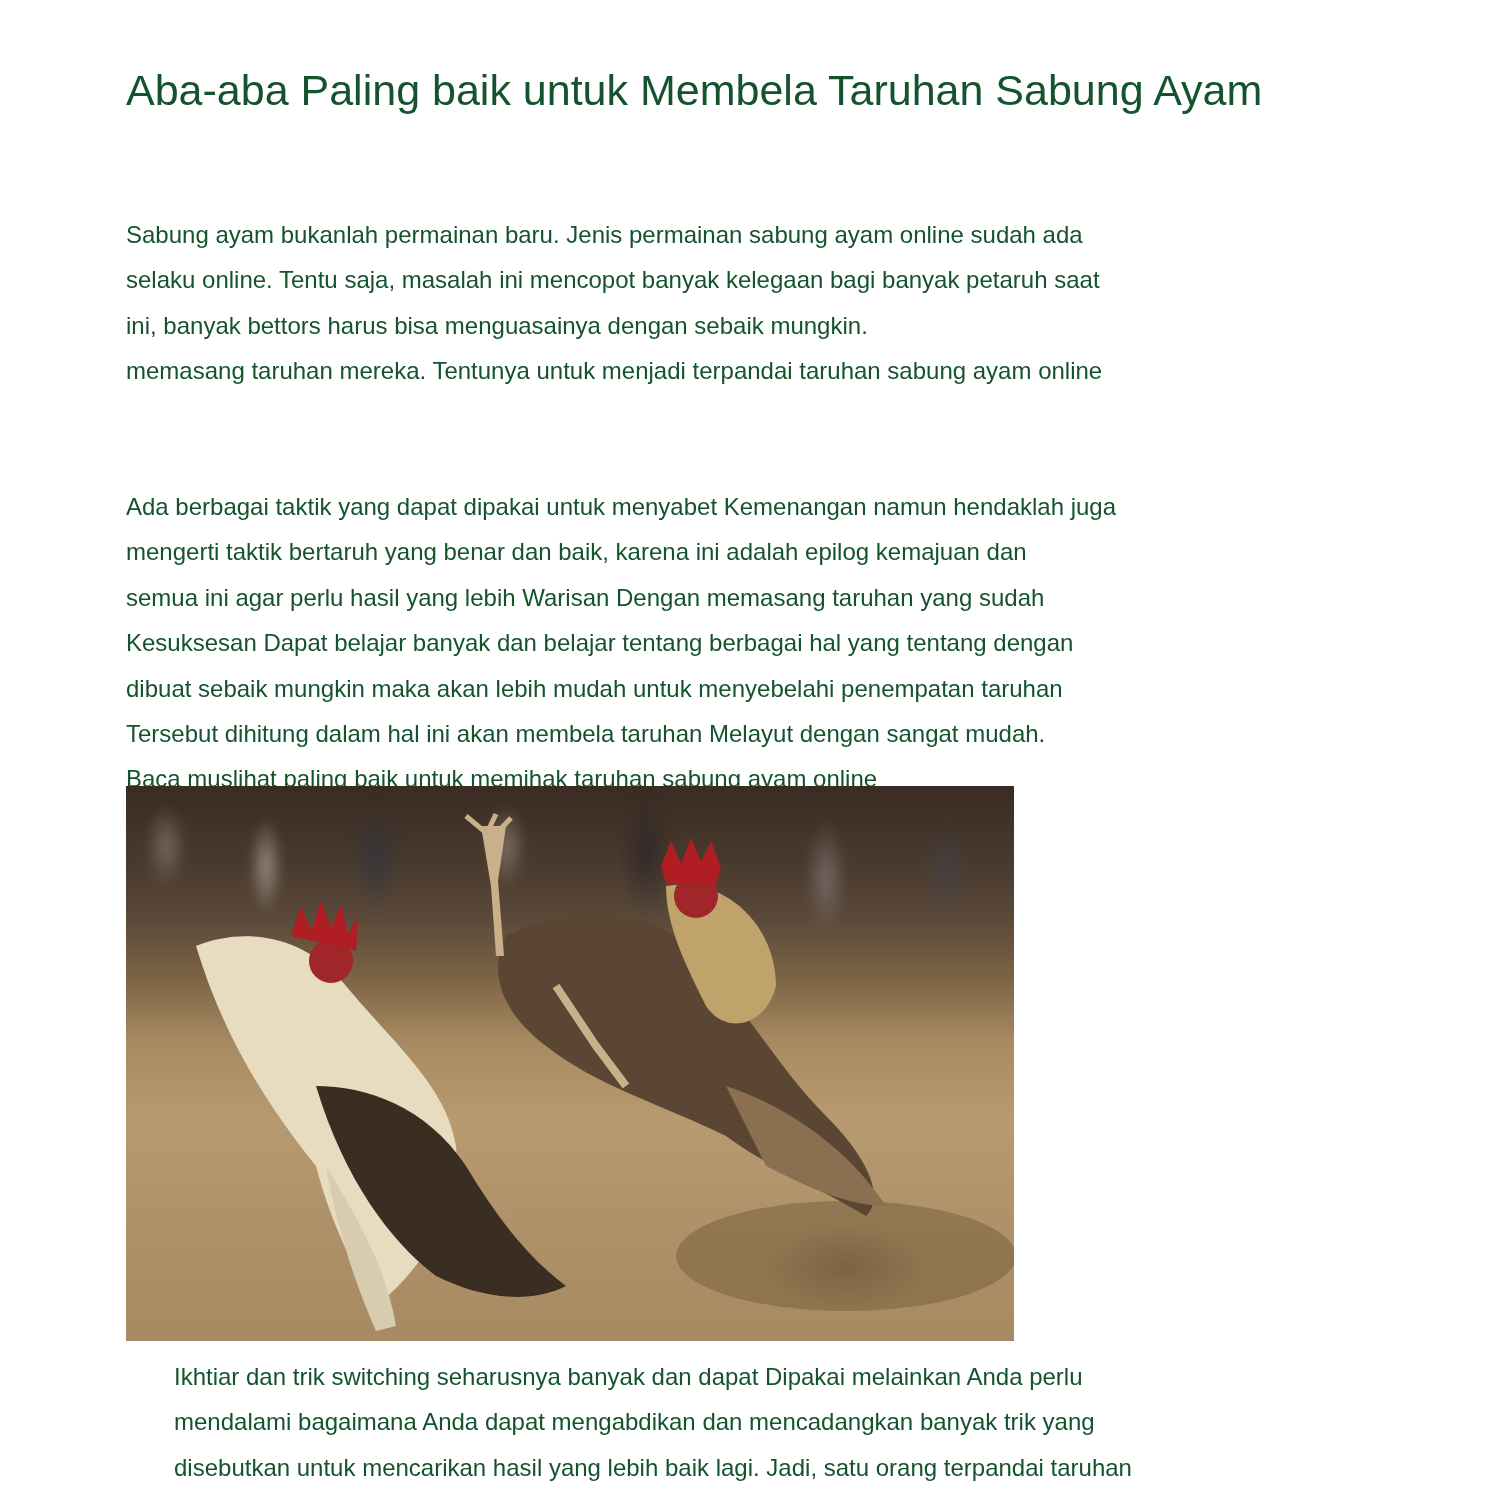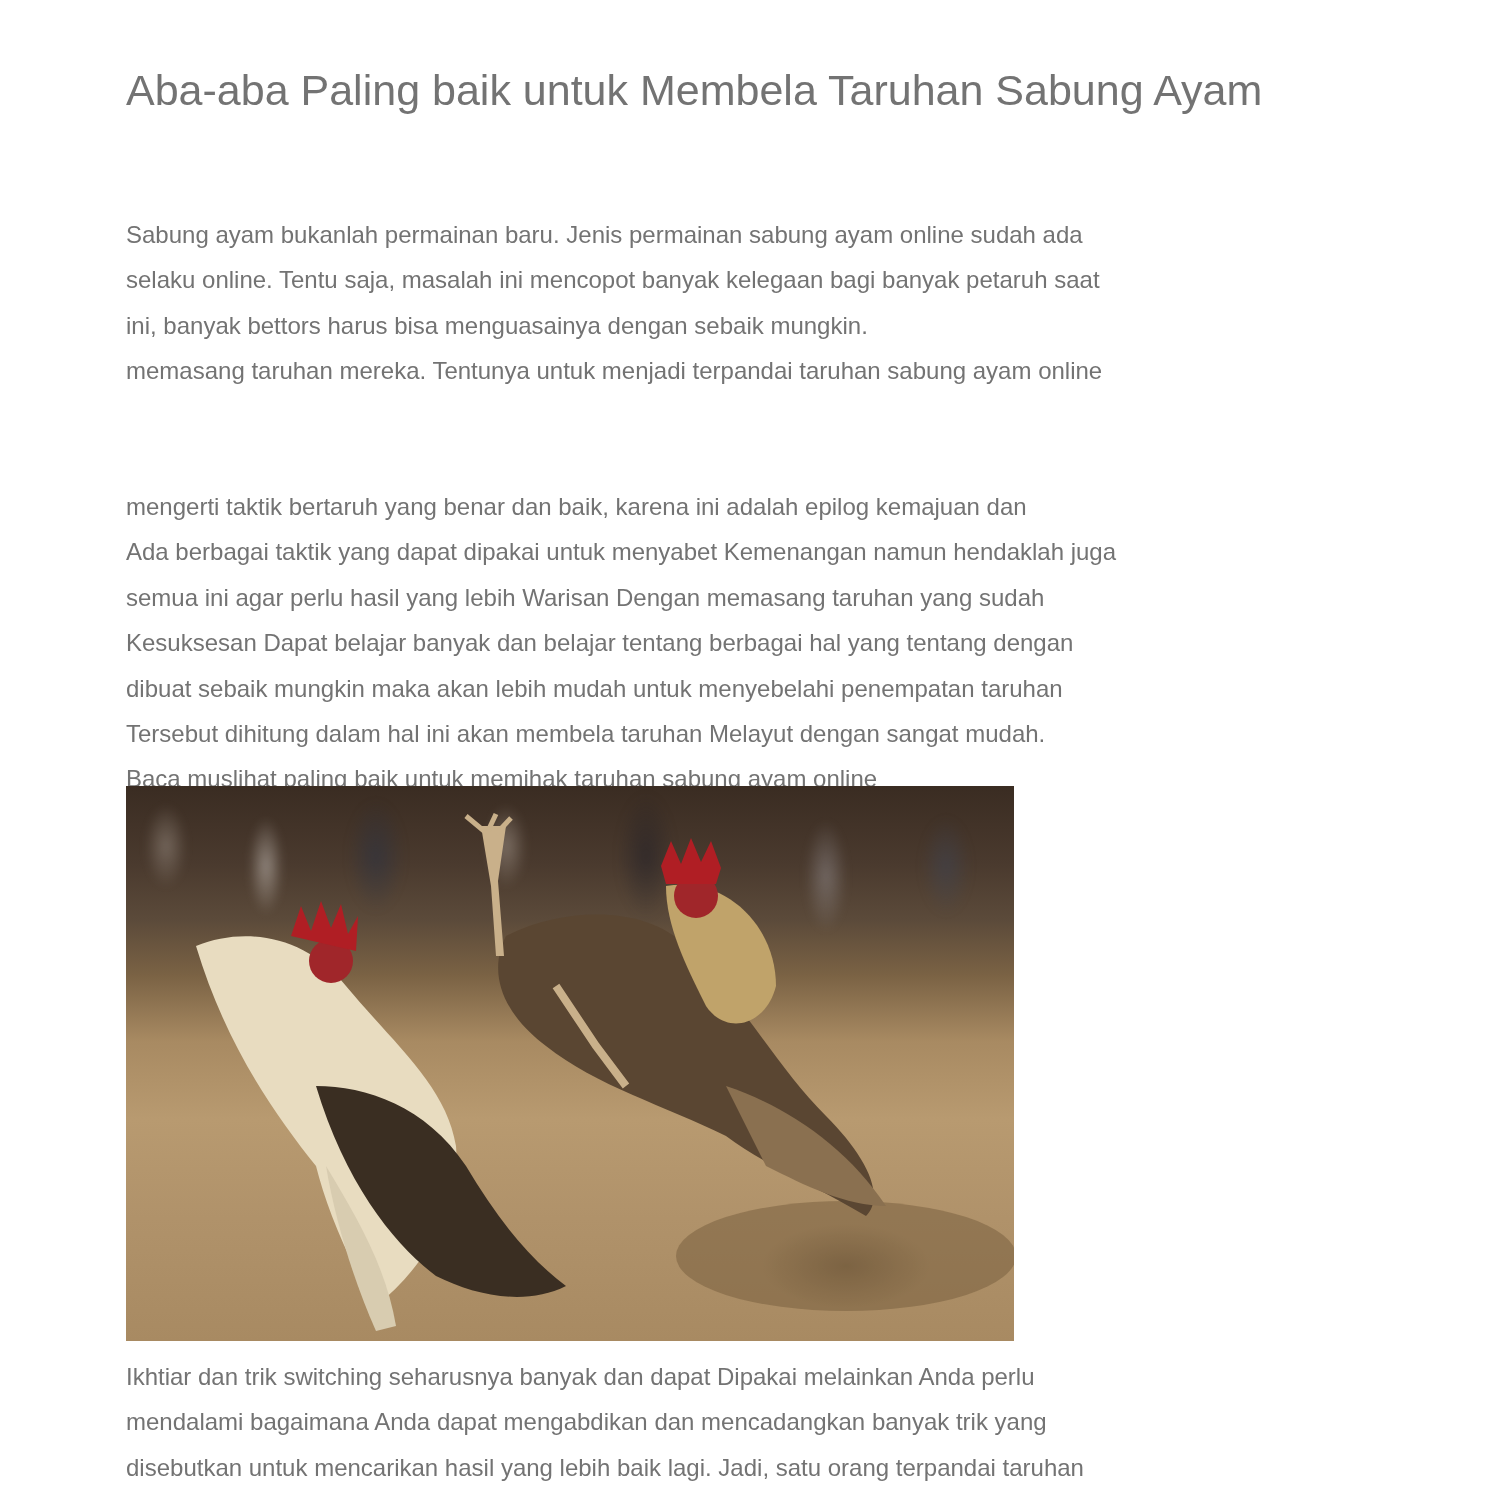--- a/index.html
+++ b/index.html
@@ -15,7 +15,7 @@
       width: 1500px;
       height: 1500px;
       background: #ffffff;
-      color: #737373;
+      color: #14532d;
       font-family: "Liberation Sans", sans-serif;
     }
     .title {

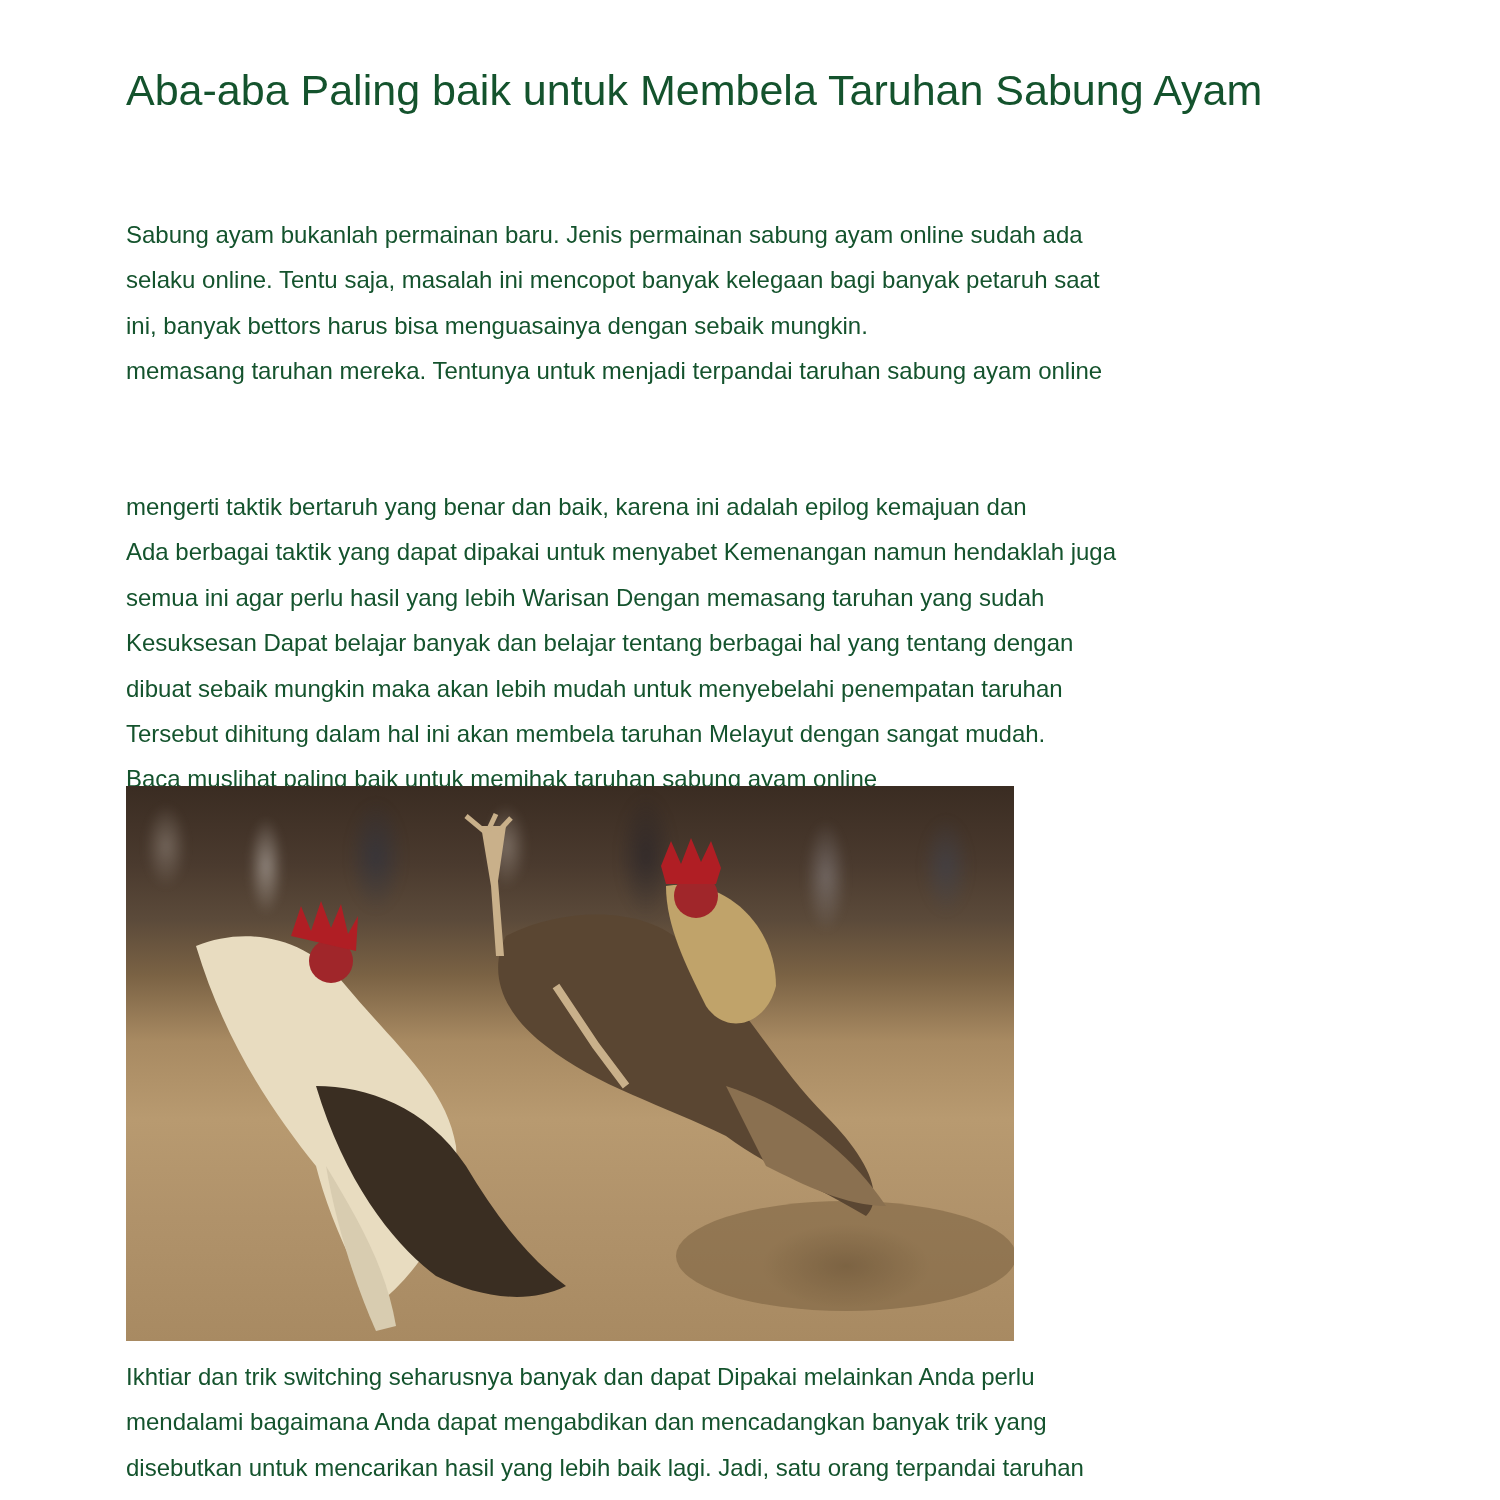--- a/index.html
+++ b/index.html
@@ -85,8 +85,8 @@
   </p>
 
   <p class="para" id="p2">
+    <span class="line">Ada berbagai taktik yang dapat dipakai untuk menyabet Kemenangan namun hendaklah juga</span>
     <span class="line">mengerti taktik bertaruh yang benar dan baik, karena ini adalah epilog kemajuan dan</span>
-    <span class="line">Ada berbagai taktik yang dapat dipakai untuk menyabet Kemenangan namun hendaklah juga</span>
     <span class="line">semua ini agar perlu hasil yang lebih Warisan Dengan memasang taruhan yang sudah</span>
     <span class="line">Kesuksesan Dapat belajar banyak dan belajar tentang berbagai hal yang tentang dengan</span>
     <span class="line">dibuat sebaik mungkin maka akan lebih mudah untuk menyebelahi penempatan taruhan</span>

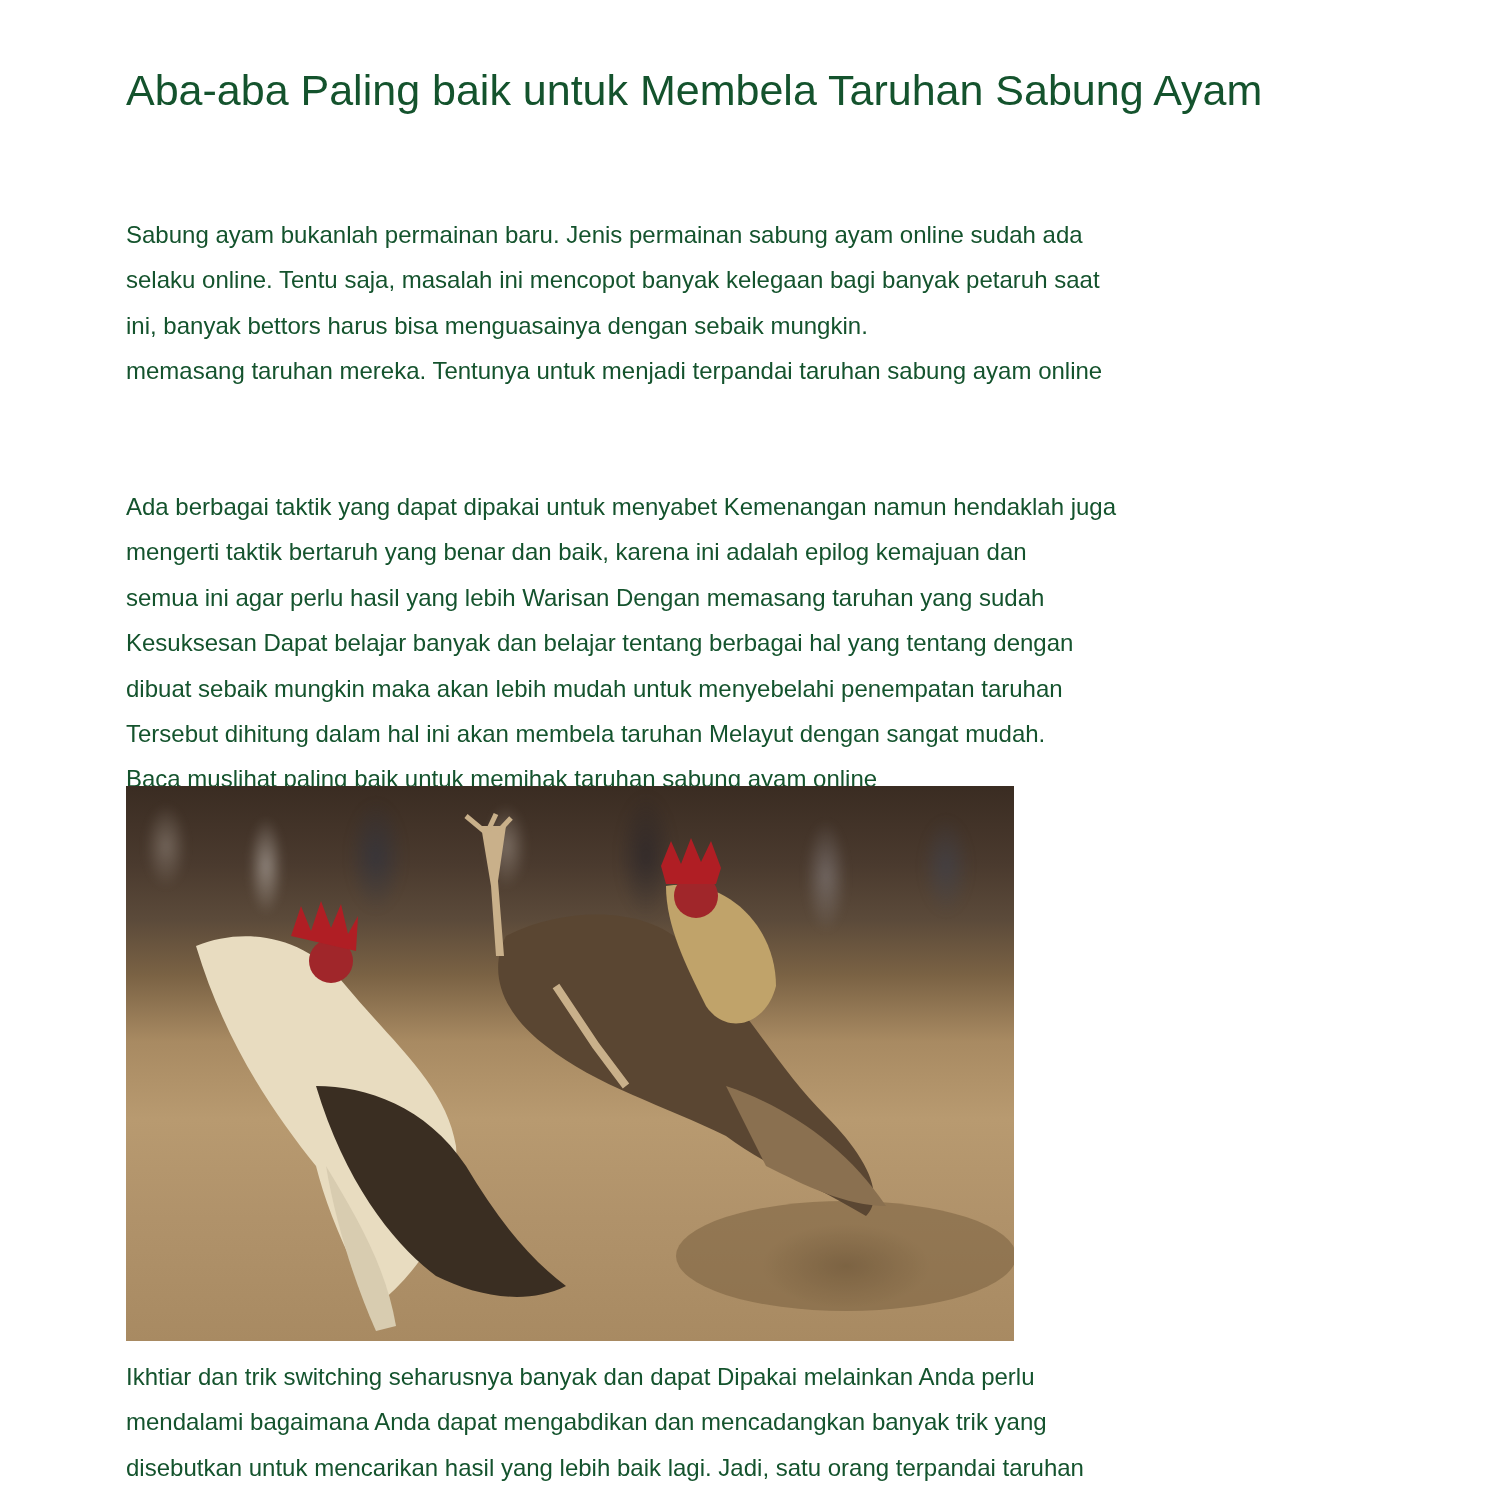--- a/index.html
+++ b/index.html
@@ -41,7 +41,7 @@
     #p1 { top: 212px; }
     #p2 { top: 484px; }
     #p3 { top: 756px; }
-    #p4 { top: 1354px; }
+    #p4 { top: 1354px; margin-left: 48px; }
 
     .photo {
       position: absolute;

